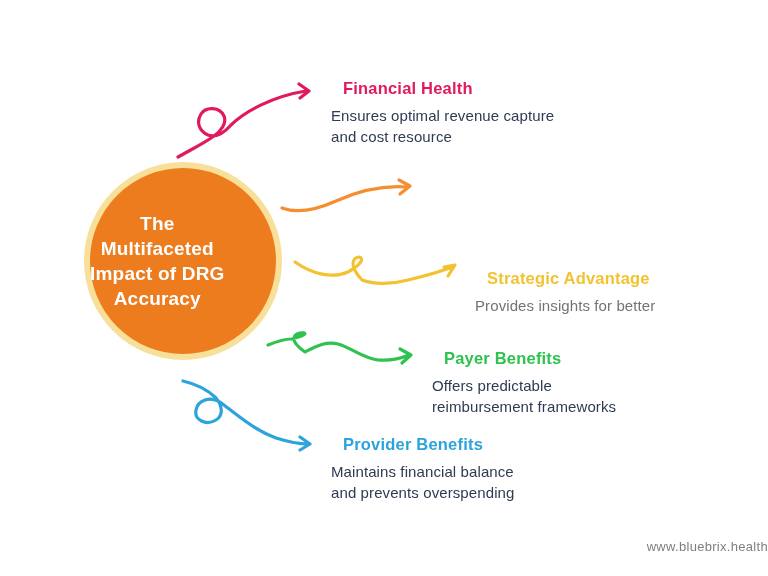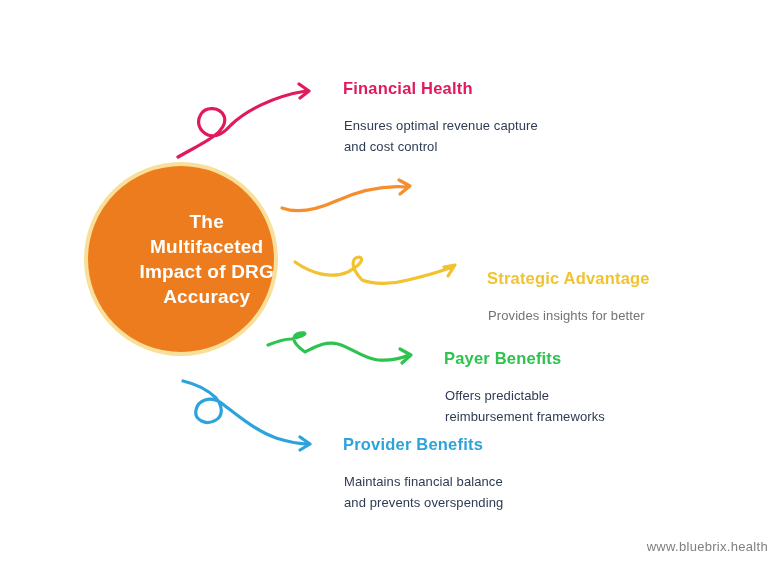--- a/index.html
+++ b/index.html
@@ -25,7 +25,7 @@
     margin:0 0 7px 16px;font-size:16.5px;font-weight:bold;letter-spacing:0.2px;line-height:20px;
   }
   .item p{
-    margin:17px;font-size:13px;line-height:21px;color:#2E3B52;letter-spacing:0.1px;
+    margin:4px;font-size:15px;line-height:21px;color:#2E3B52;letter-spacing:0.1px;
   }
   .item-1{left:327px;top:78px;}
   .item-2{left:427px;top:176px;}

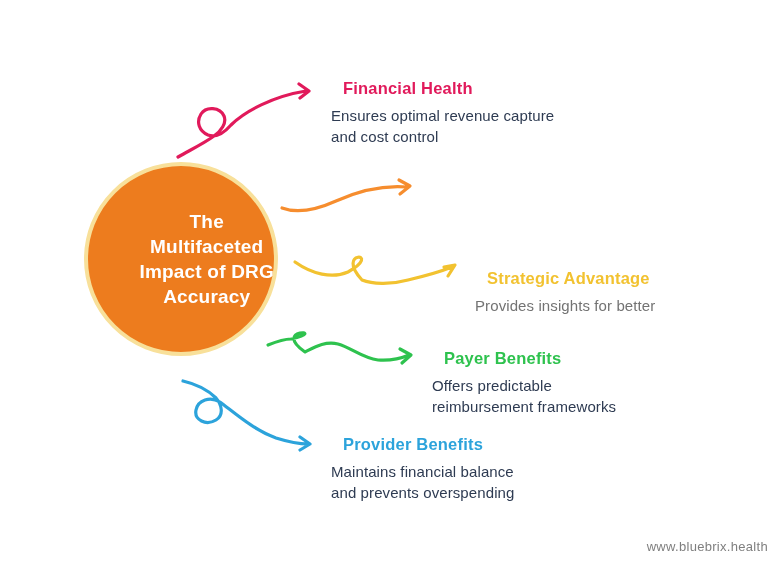--- a/index.html
+++ b/index.html
@@ -62,7 +62,7 @@
 
   <div class="item item-1">
     <h3 style="color: rgb(225, 26, 91);">Financial Health</h3>
-    <p style="color: rgb(46, 59, 82);"><span>Ensures optimal revenue capture</span><br><span>and cost control</span></p>
+    <p style="color: rgb(46, 59, 82);"><span>Ensures optimal revenue capture</span><br><span>and cost resource</span></p>
   </div>
 
 

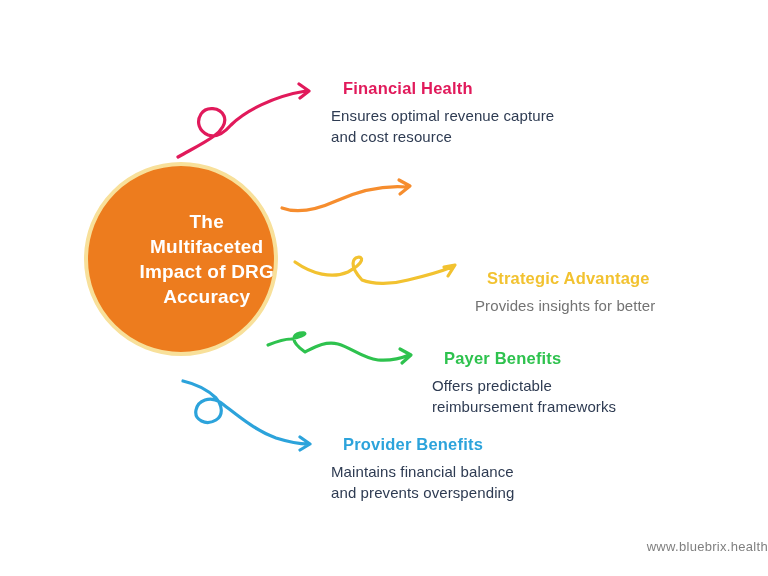--- a/index.html
+++ b/index.html
@@ -12,8 +12,8 @@
 
   .circle{
     position:absolute;left:84px;top:162px;width:186px;height:186px;
-    border-radius:50%;border:4px solid #0369a1;background:#ED7C1E;
-    display:flex;align-items:center;justify-content:flex-end;
+    border-radius:50%;border:6px solid #0369a1;background:#ED7C1E;
+    display:flex;align-items:center;justify-content:flex-start;
   }
   .circle-text{
     text-align:center;color:#ffffff;font-weight:bold;

